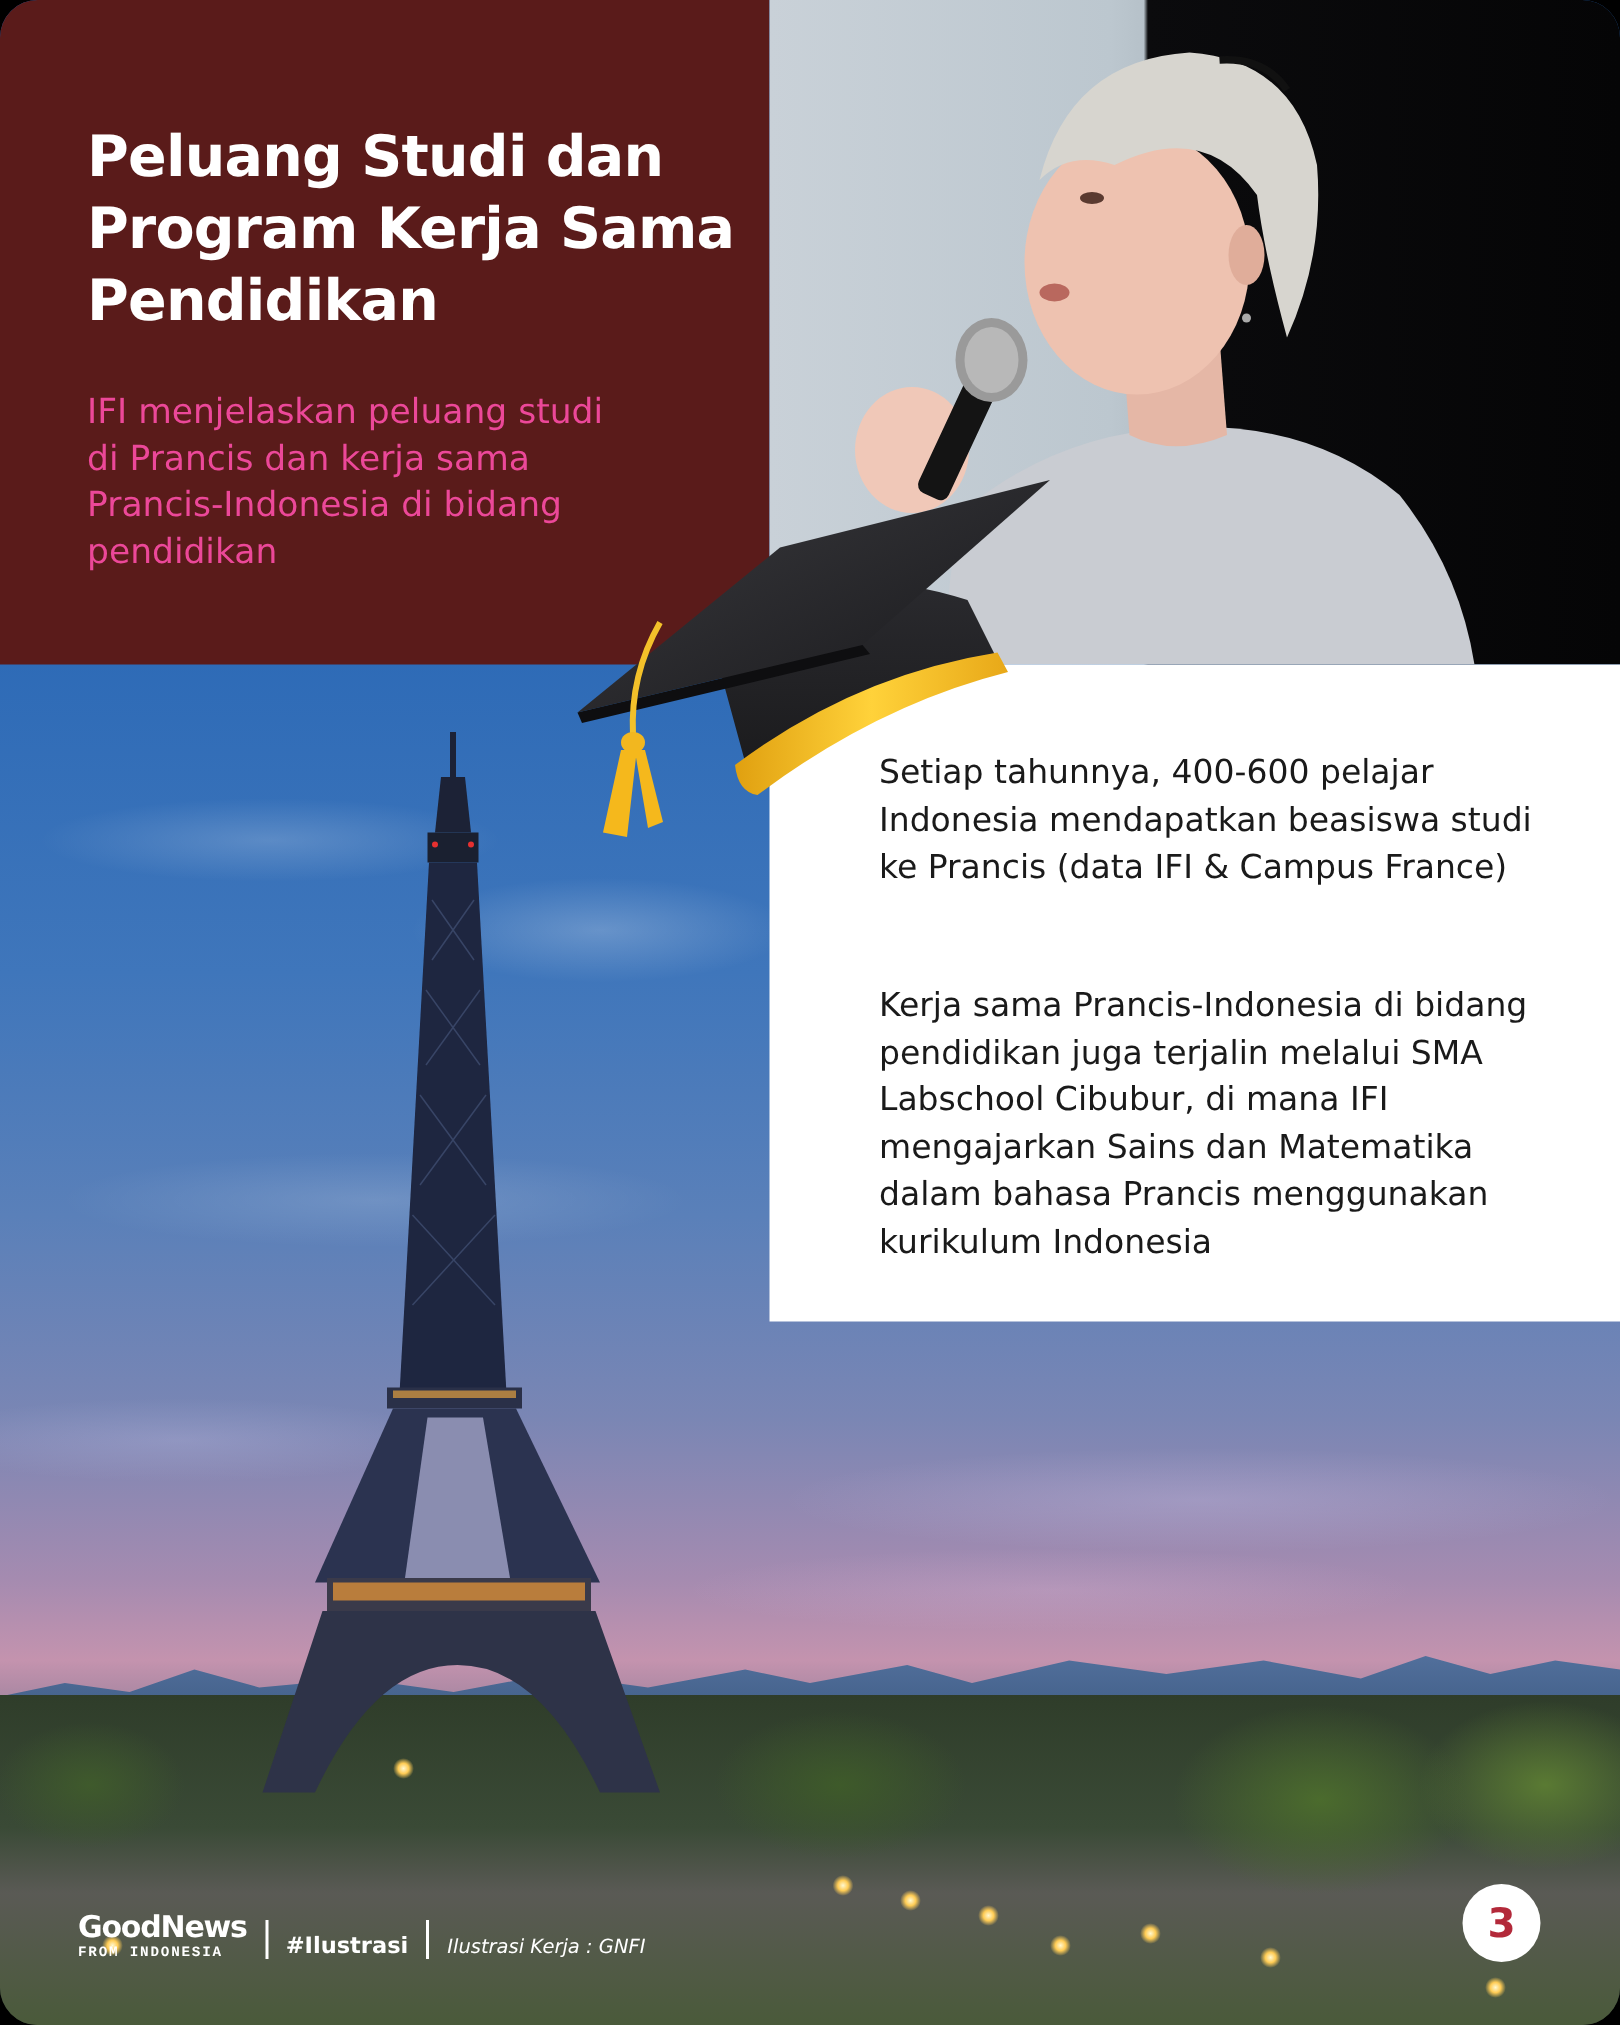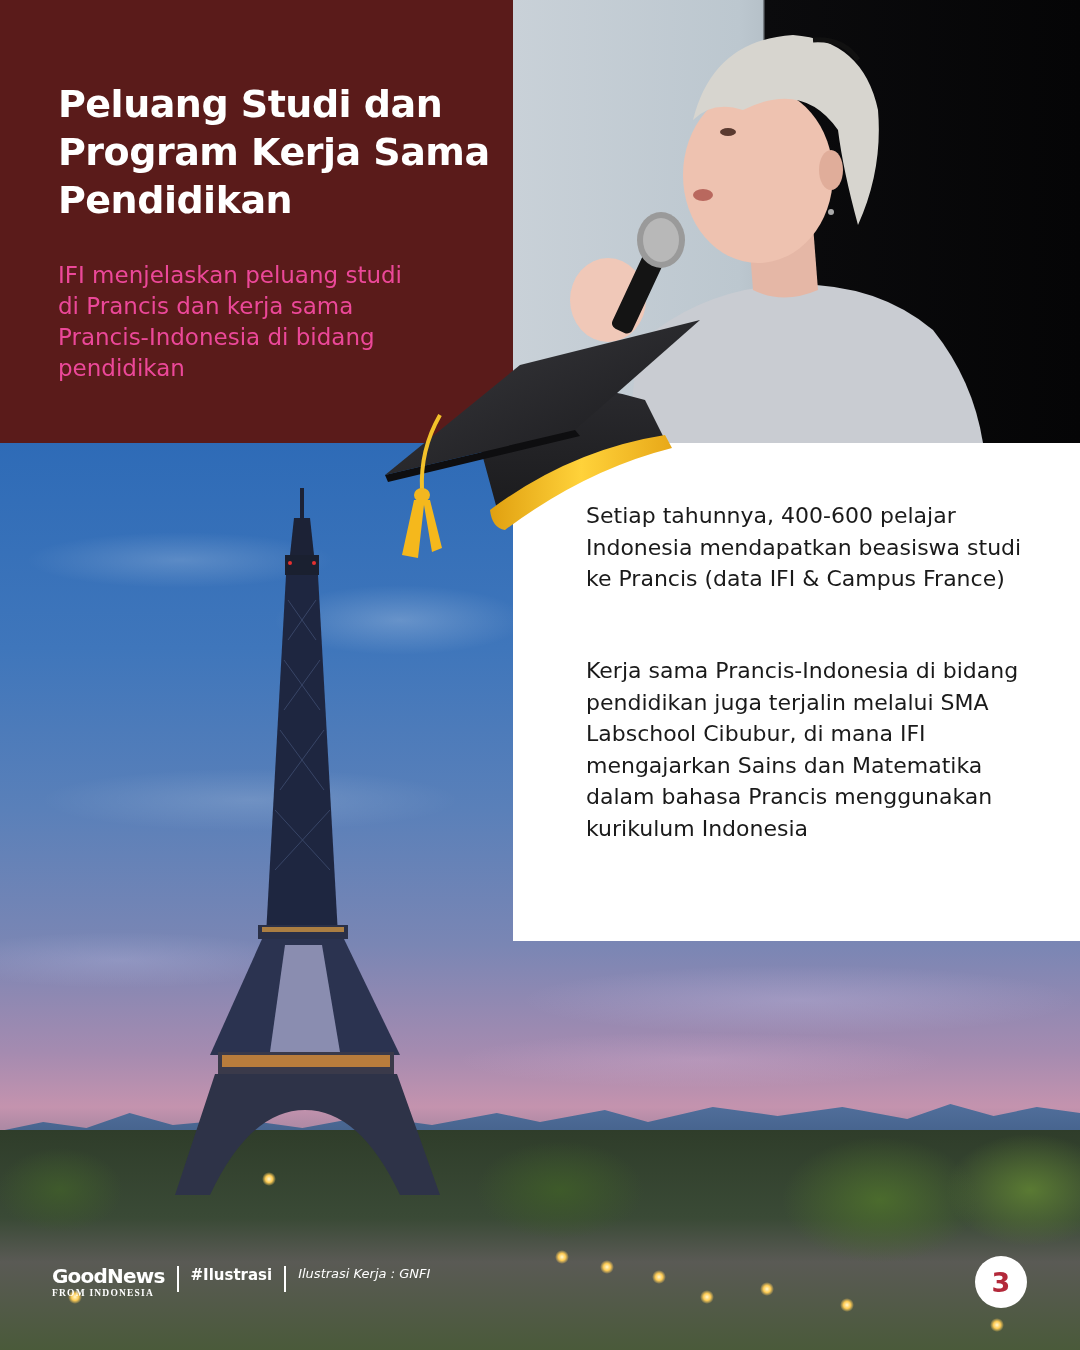--- a/index.html
+++ b/index.html
@@ -5,7 +5,7 @@
   * { margin: 0; padding: 0; box-sizing: border-box; }
   html, body { width: 1080px; height: 1350px; overflow: hidden; background: #000; }
   body { font-family: "DejaVu Sans", "Liberation Sans", sans-serif; }
-  .canvas { position: relative; width: 1080px; height: 1350px; overflow: hidden; }
+  .canvas { position: relative; width: 1080px; height: 1350px; overflow: hidden; border-radius: 25px; }
 
   
   .paris {

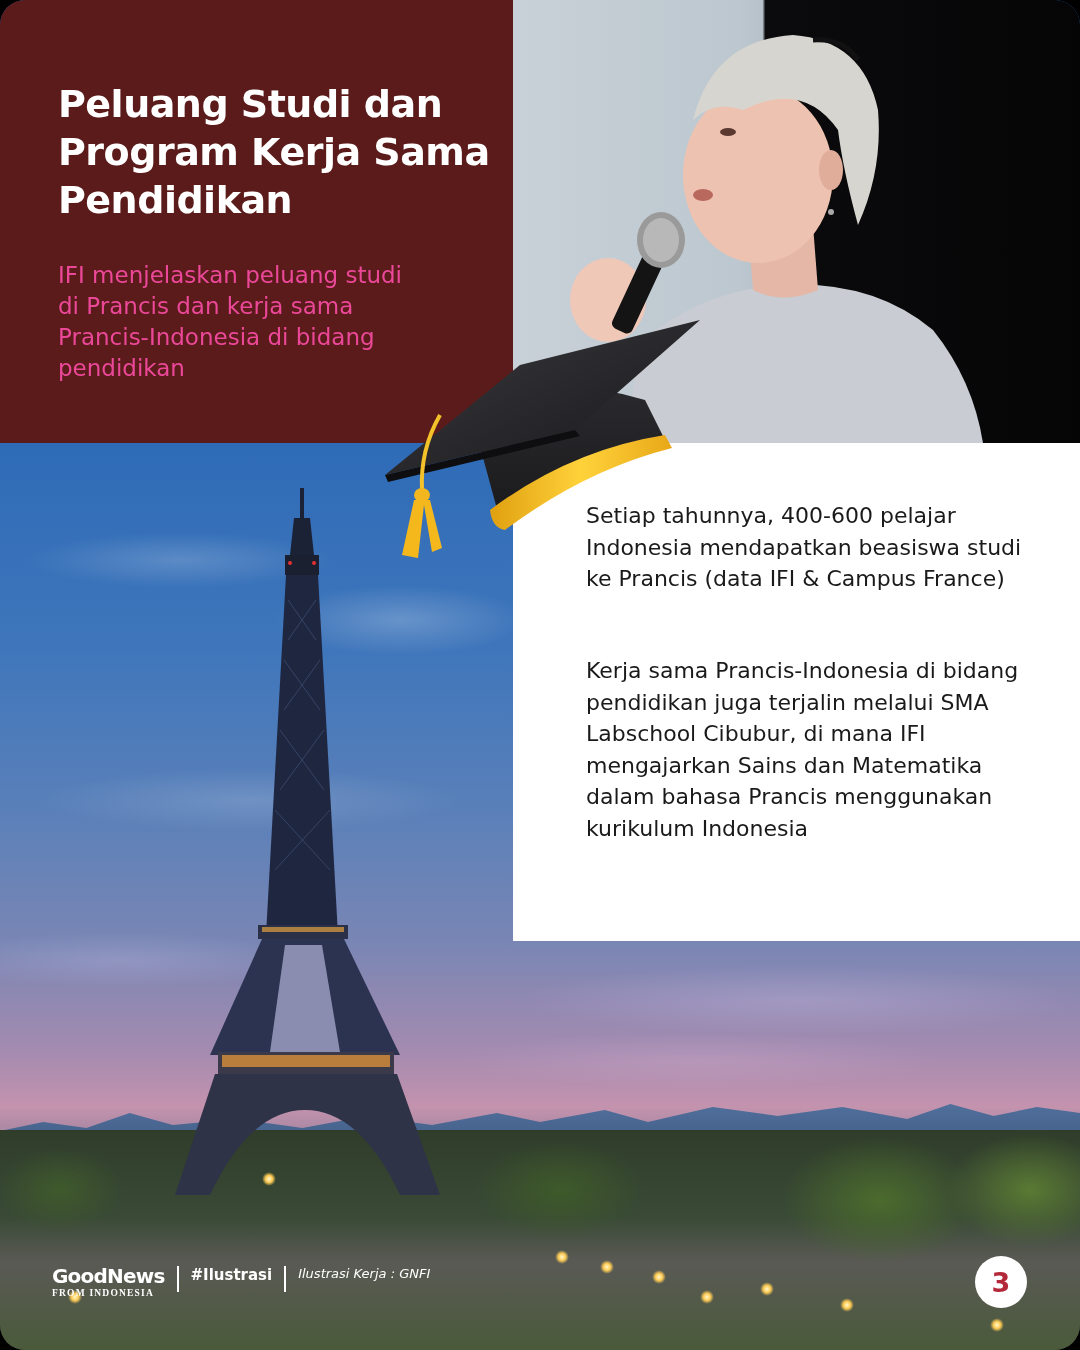--- a/index.html
+++ b/index.html
@@ -73,7 +73,7 @@
 
   
   .textbox {
-    position: absolute; left: 513px; top: 443px; width: 567px; height: 498px;
+    position: absolute; left: 513px; top: 443px; width: 567px; height: 438px;
     background: #ffffff;
   }
   .para {

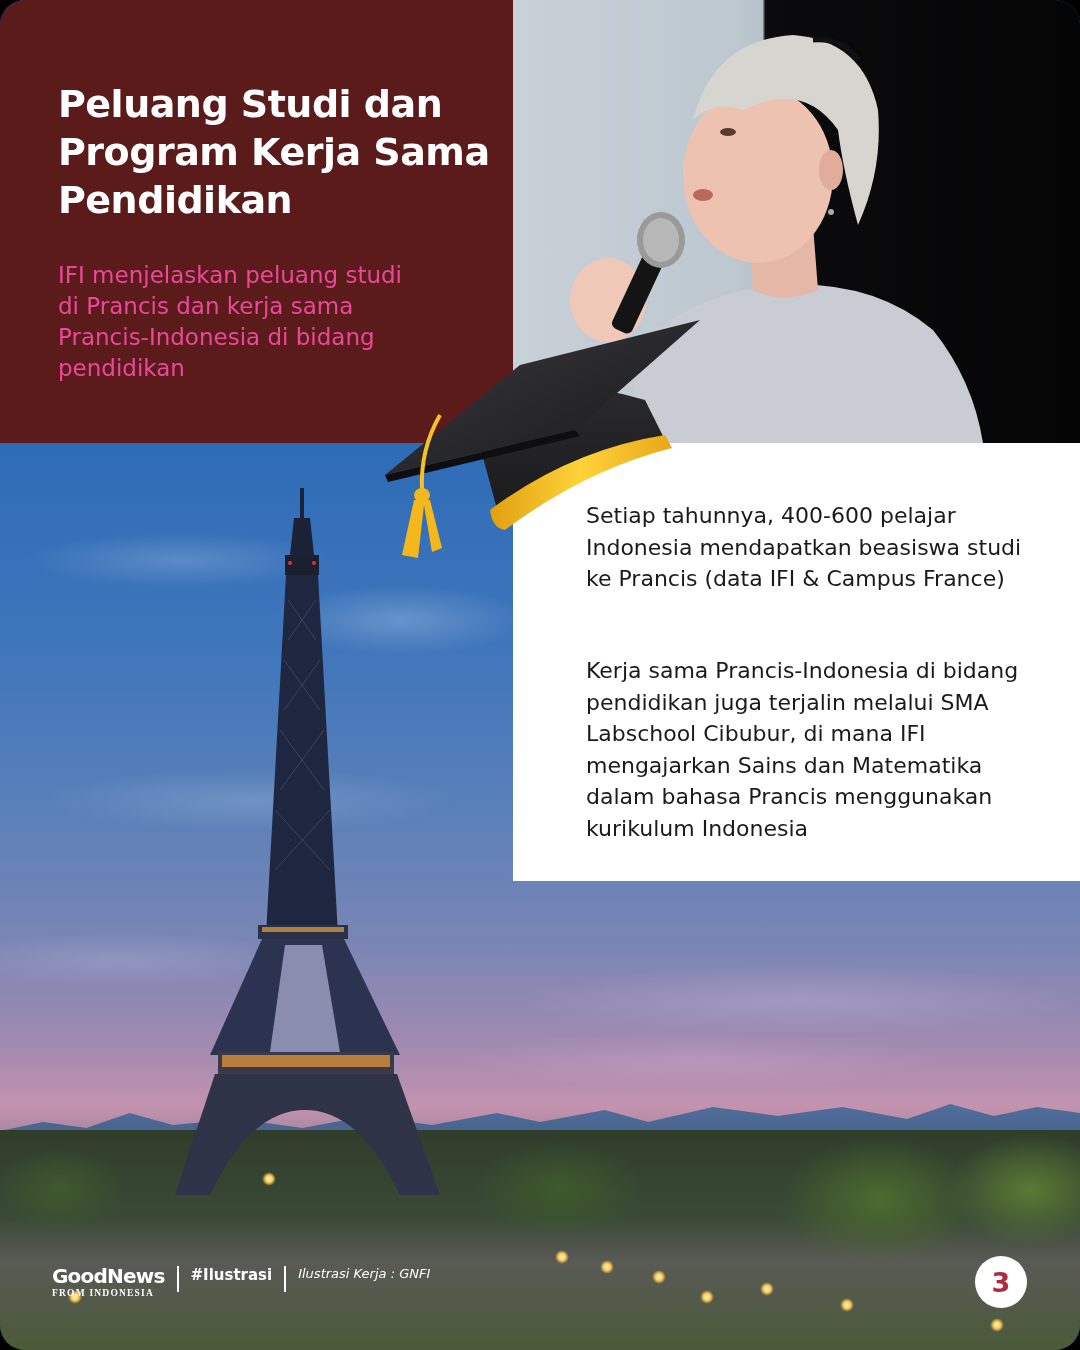--- a/index.html
+++ b/index.html
@@ -90,7 +90,7 @@
   
   .footer {
     position: absolute; left: 52px; top: 1266px; height: 40px;
-    display: flex; align-items: flex-start; color: #ffffff;
+    display: flex; align-items: flex-end; color: #ffffff;
   }
   .brand { display: flex; flex-direction: column; line-height: 1; }
   .brand-main { font-family: "DejaVu Sans", sans-serif; font-weight: bold; font-size: 20px; letter-spacing: -0.8px; }

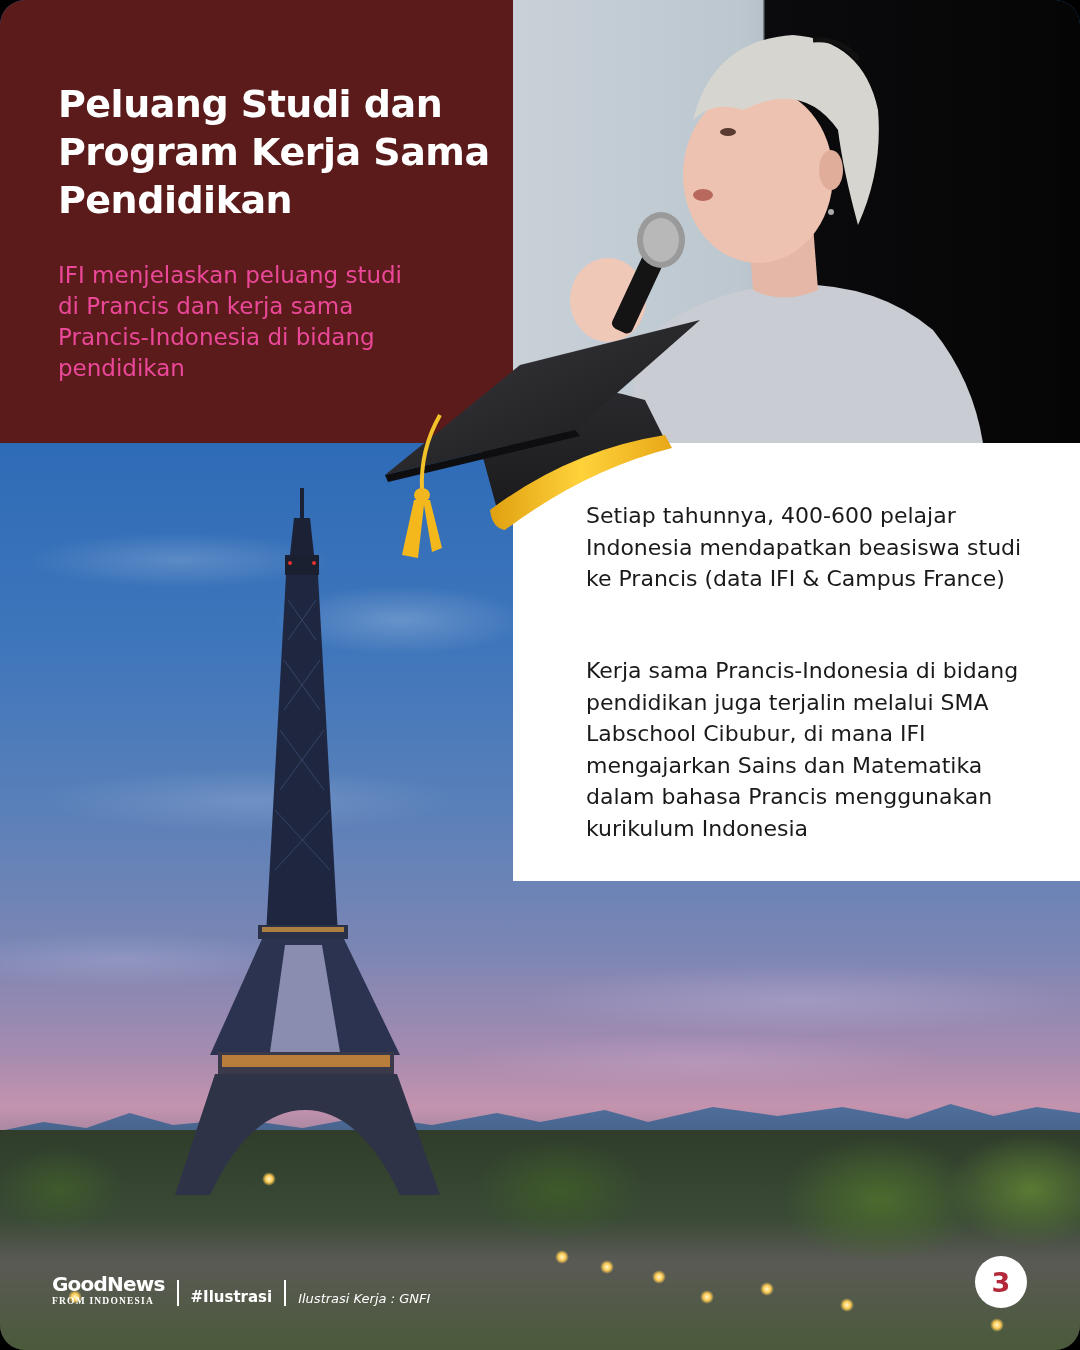--- a/index.html
+++ b/index.html
@@ -94,7 +94,7 @@
   }
   .brand { display: flex; flex-direction: column; line-height: 1; }
   .brand-main { font-family: "DejaVu Sans", sans-serif; font-weight: bold; font-size: 20px; letter-spacing: -0.8px; }
-  .brand-sub { font-family: Liberation Serif, serif; font-weight: bold; font-size: 9.5px; letter-spacing: 1.2px; margin-top: 3px; }
+  .brand-sub { font-family: Liberation Mono, monospace; font-weight: bold; font-size: 9.5px; letter-spacing: 1.2px; margin-top: 3px; }
   .sep { width: 2px; height: 26px; background: #ffffff; margin: 0 12px; }
   .tag { font-family: "DejaVu Sans", sans-serif; font-weight: bold; font-size: 15px; }
   .credit { font-family: "DejaVu Sans", sans-serif; font-style: italic; font-size: 13px; }

